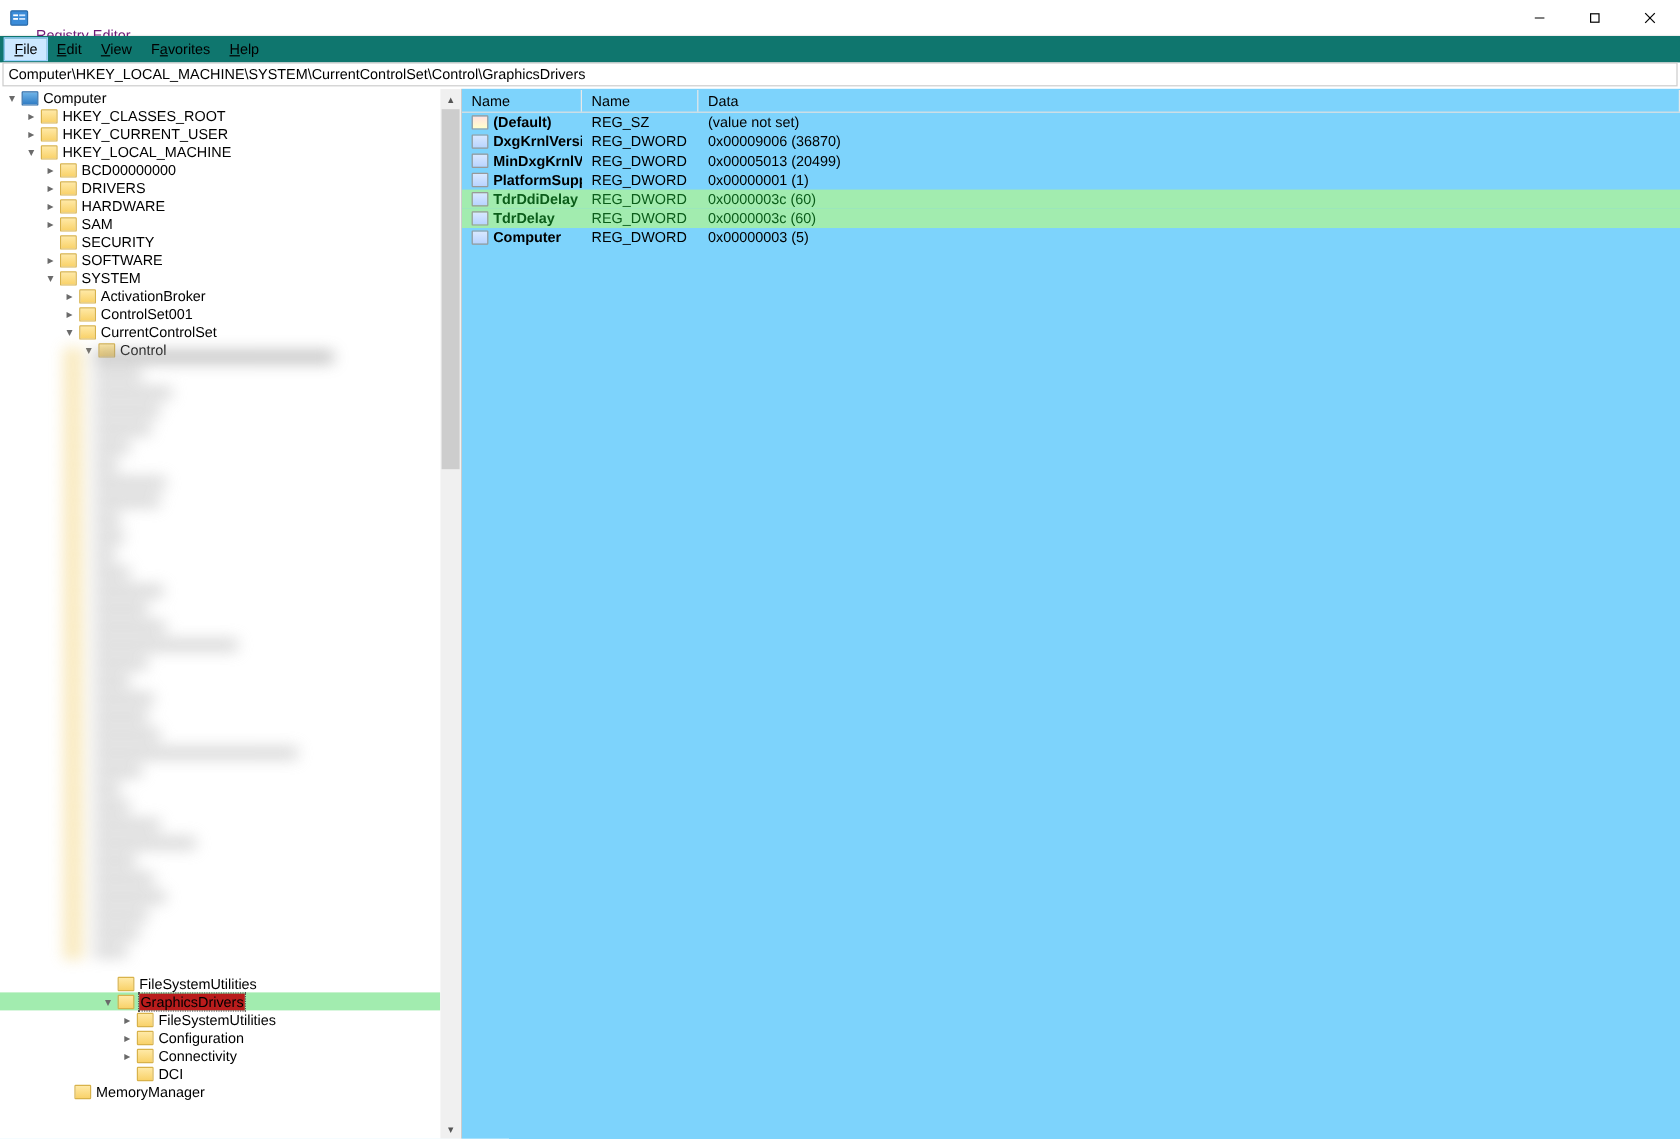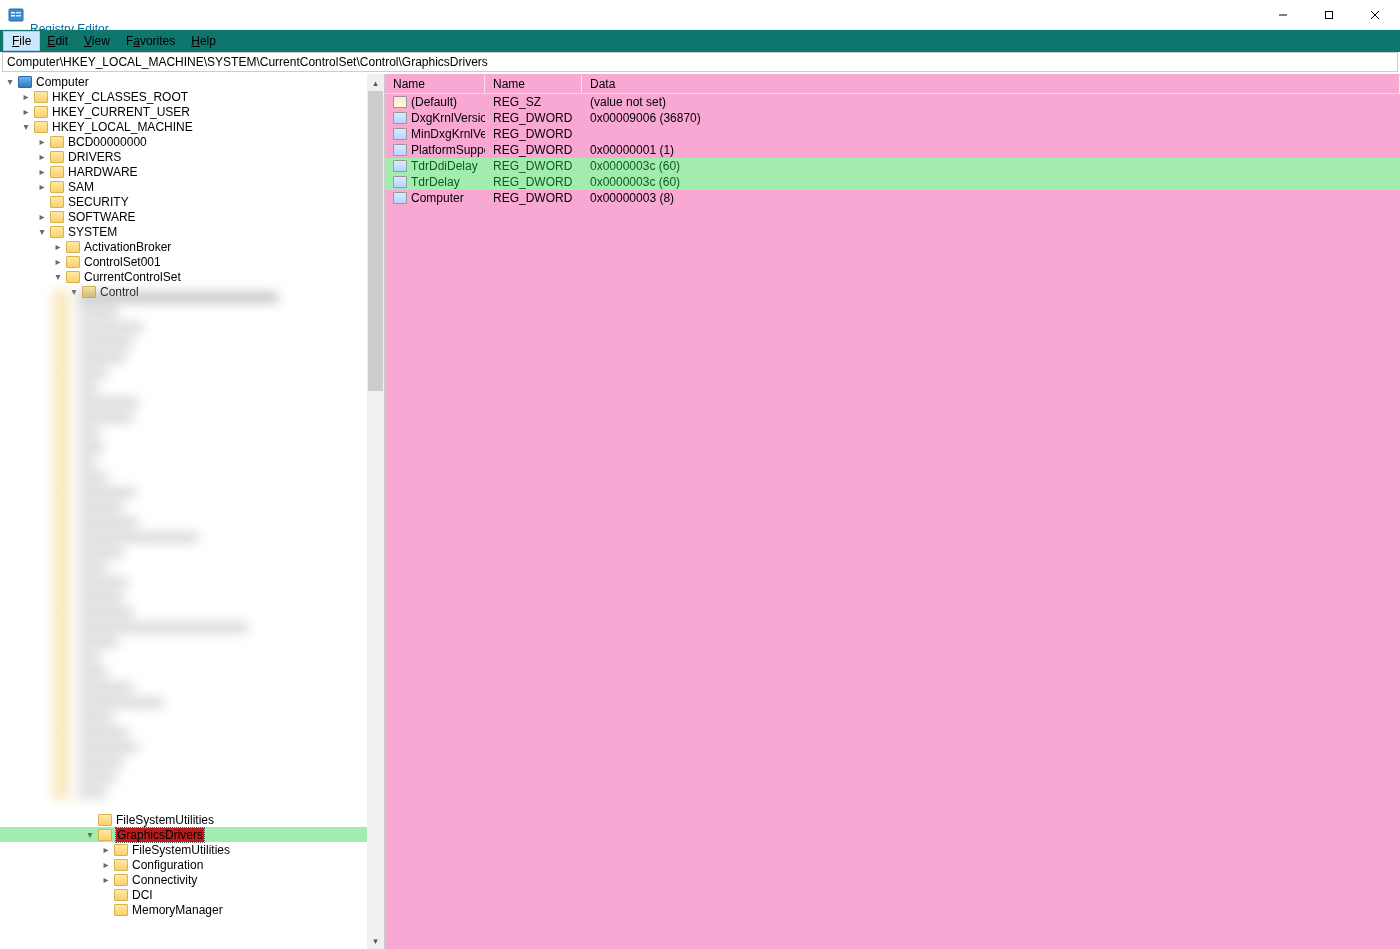--- a/index.html
+++ b/index.html
@@ -8,7 +8,7 @@
 
 .titlebar { height: 30px; display: flex; align-items: center; padding: 0 2px 0 8px; border-bottom: 1px solid #eee; }
 .titlebar .app-icon { width: 16px; height: 16px; margin-right: 6px; }
-.titlebar .title { flex: 1; color: #0369a1; margin-top: 28px; }
+.titlebar .title { flex: 1; color: #701a75; margin-top: 28px; }
 .win-controls { display: flex; }
 .win-btn { width: 46px; height: 30px; display: flex; align-items: center; justify-content: center; color: #000; }
 

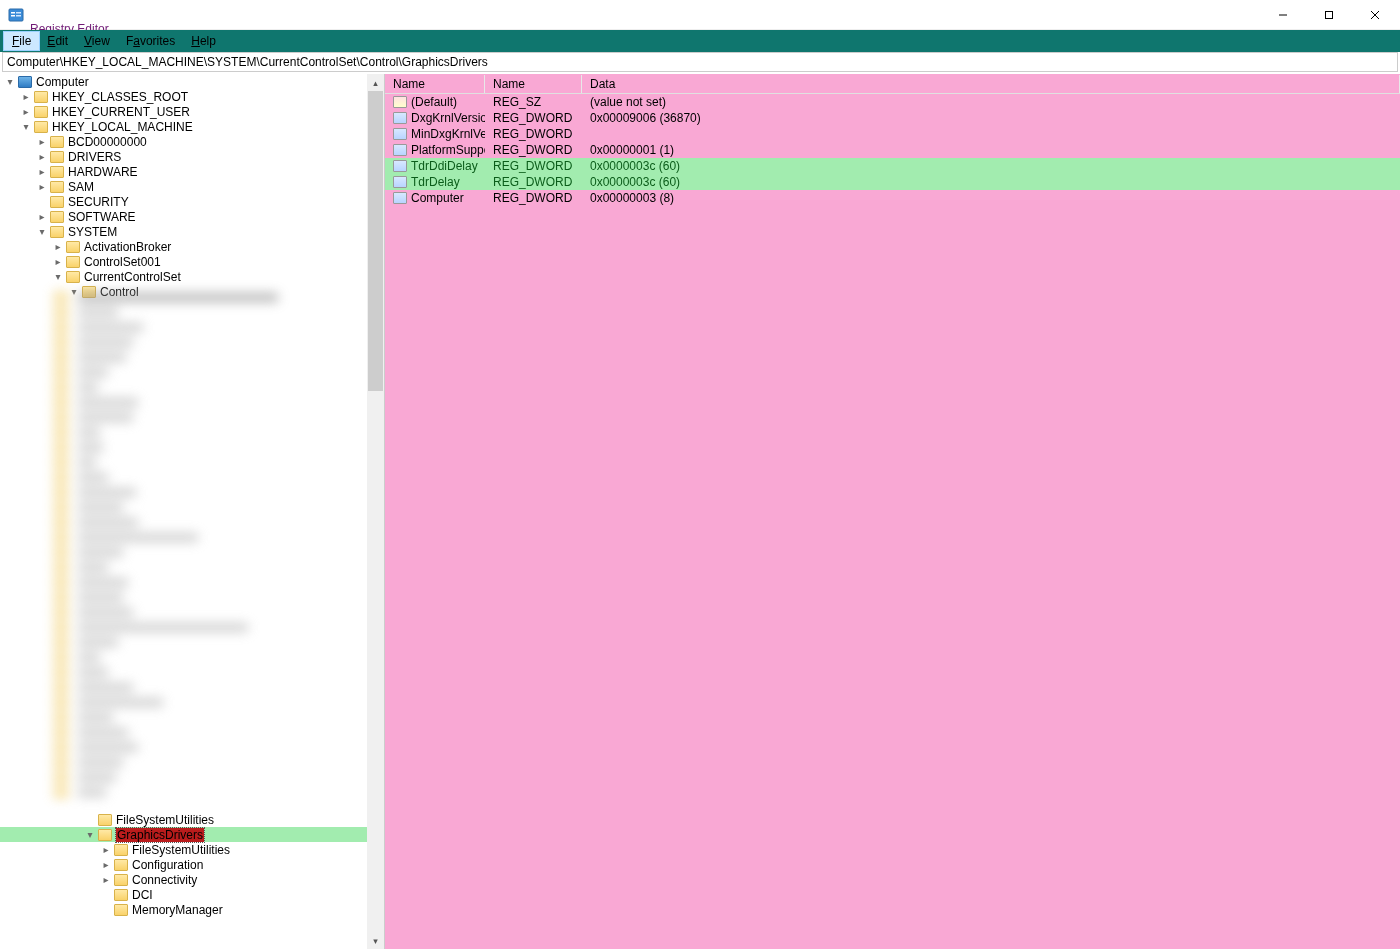--- a/index.html
+++ b/index.html
@@ -24,7 +24,7 @@
 
 .workspace { flex: 1; display: flex; min-height: 0; }
 .tree-pane { width: 385px; border-right: 1px solid #ccc; position: relative; overflow: hidden; background: #fff; }
-.list-pane { flex: 1; background: #f9a8d4; overflow: hidden; }
+.list-pane { flex: 1; background: #7dd3fc; overflow: hidden; }
 
 
 .scroll-track { position: absolute; right: 0; top: 0; bottom: 0; width: 17px; background: #f0f0f0; display: flex; flex-direction: column; align-items: center; }

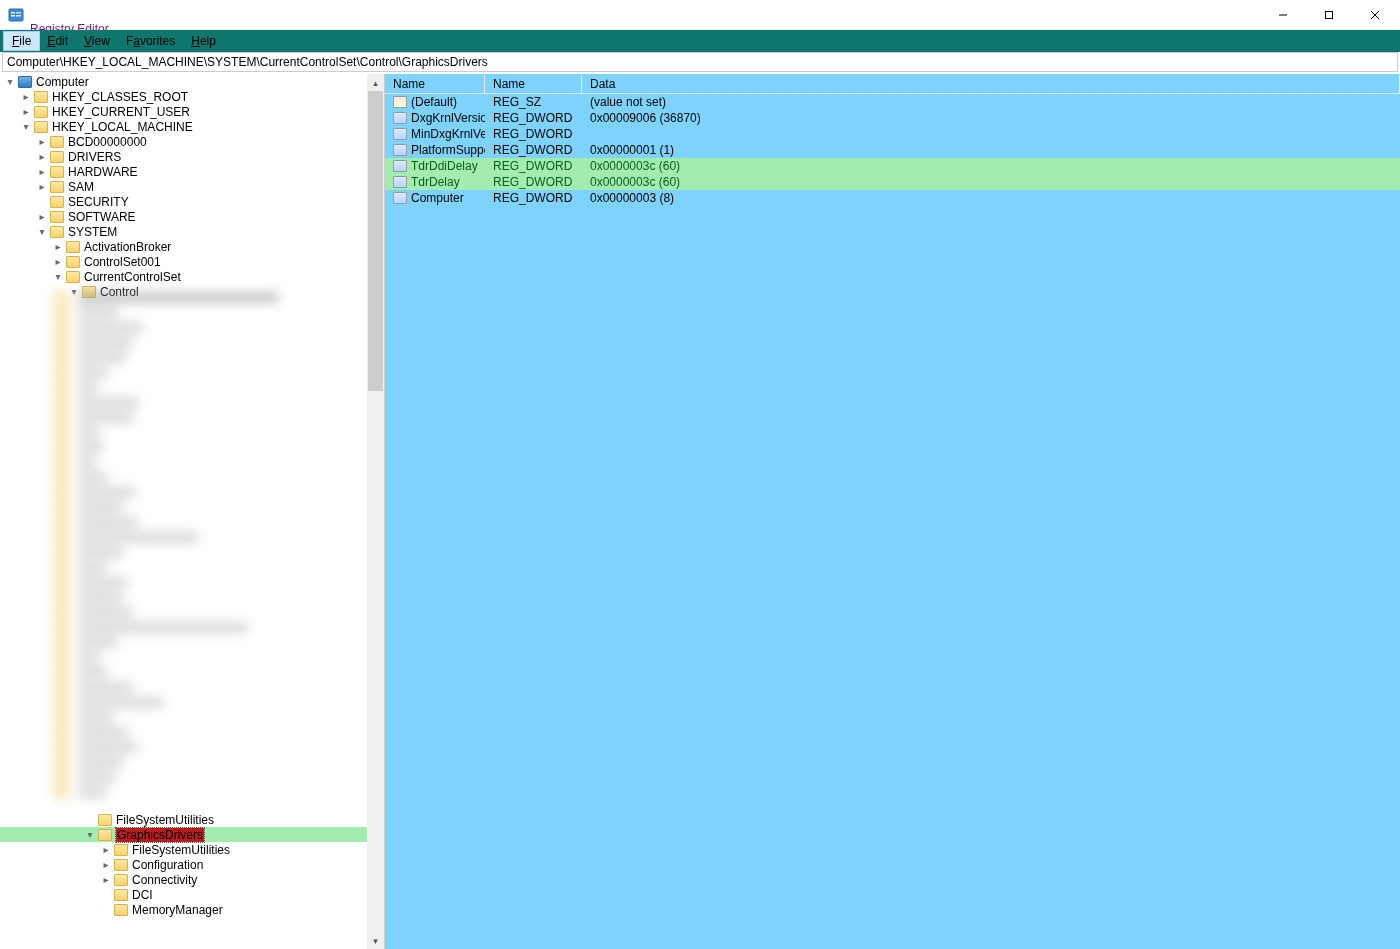--- a/index.html
+++ b/index.html
@@ -61,7 +61,7 @@
 .lv-row.hl { background: #a2ecaf; }
 .lv-row.hl .cell { color: #0b5d1a; text-align: center; }
 .cell { padding: 0 8px; overflow: hidden; text-overflow: ellipsis; white-space: nowrap; color: #000; display: flex; align-items: center; }
-.lv-row .c-name { display: flex; align-items: center; }
+.lv-row .c-name { display: flex; align-items: center; font-weight: bold; }
 .val-icon { width: 14px; height: 12px; margin-right: 4px; flex-shrink: 0; border: 1px solid #999; border-radius: 1px; display: inline-block; }
 .ico-sz { background: linear-gradient(#ffe2e2,#ffc); }
 .ico-dw { background: linear-gradient(#d8e8ff,#b8d4ff); }

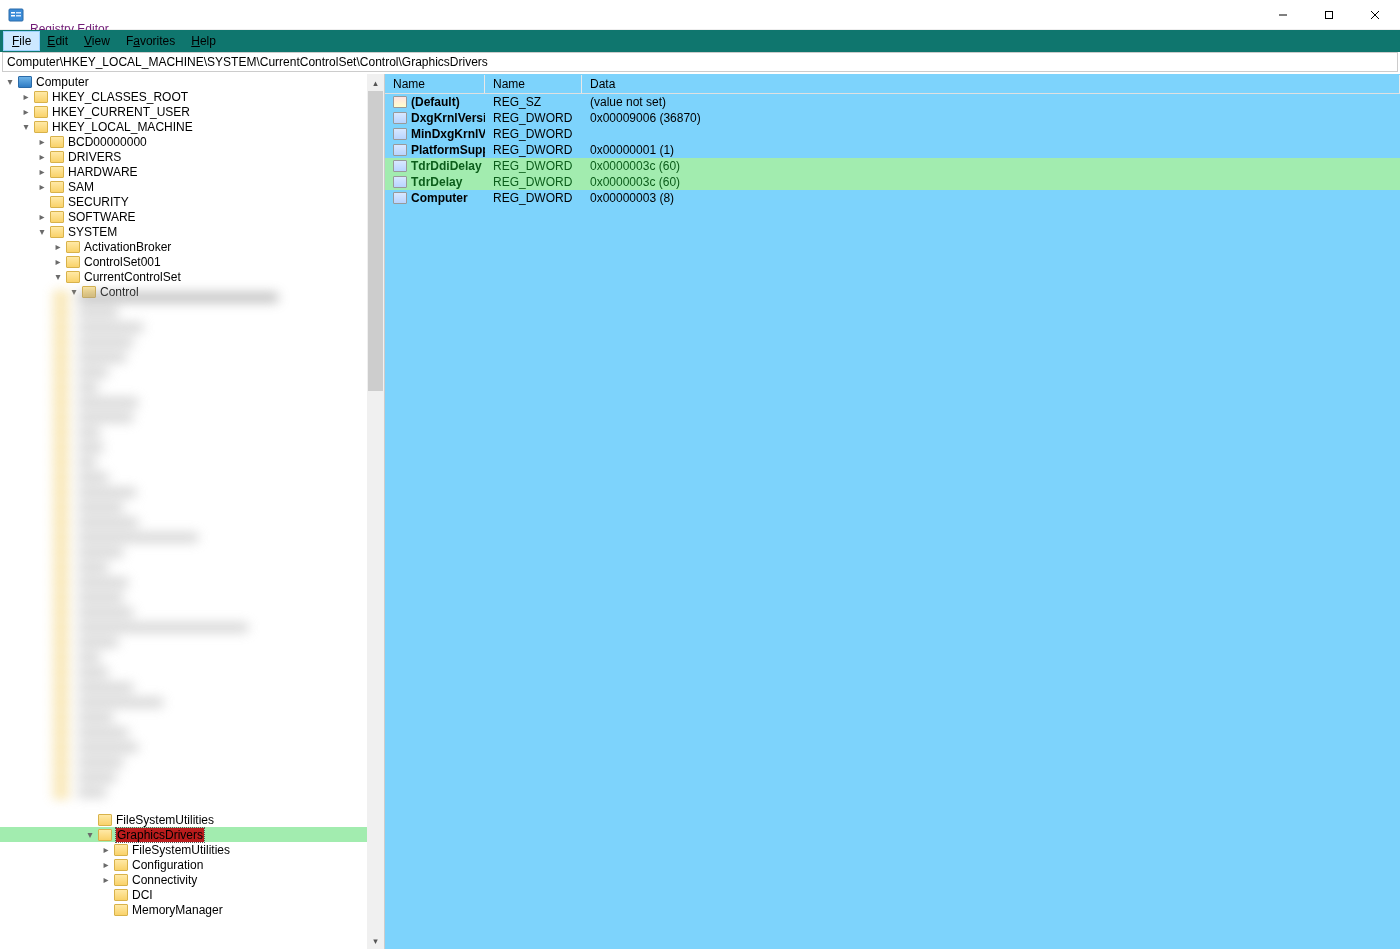--- a/index.html
+++ b/index.html
@@ -417,6 +417,7 @@
             <span>MinDxgKrnlVersi...</span>
           </div>
           <div class="cell c-type">REG_DWORD</div>
+          <div class="cell c-data">0x00005013 (20499)</div>
         </div>
         <div class="lv-row">
           <div class="cell c-name">

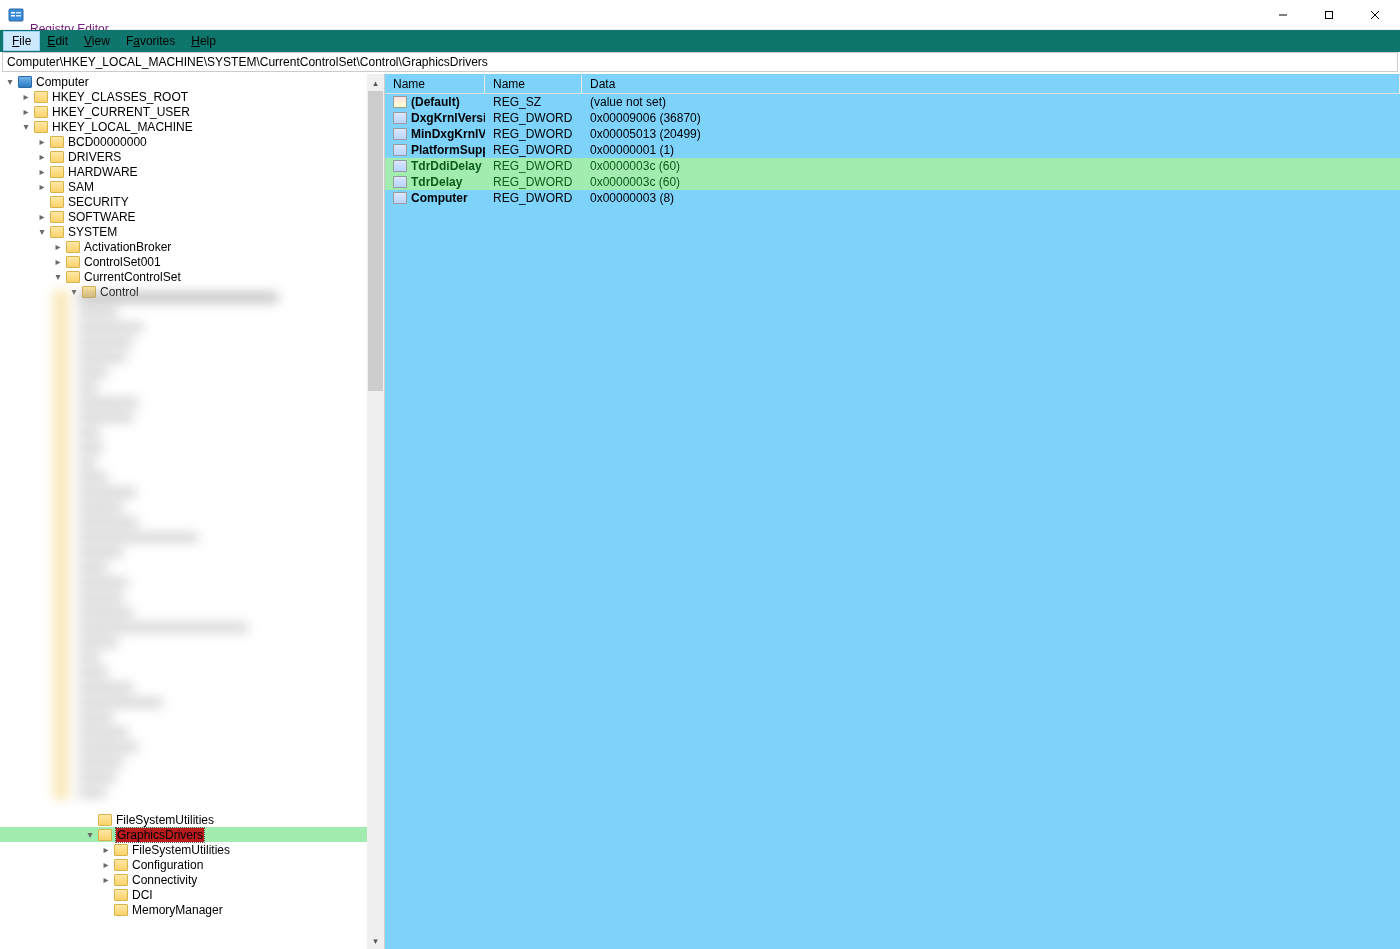--- a/index.html
+++ b/index.html
@@ -449,7 +449,7 @@
             <span>Computer</span>
           </div>
           <div class="cell c-type">REG_DWORD</div>
-          <div class="cell c-data">0x00000003 (8)</div>
+          <div class="cell c-data">0x00000003 (5)</div>
         </div>
       </div>
   </div>

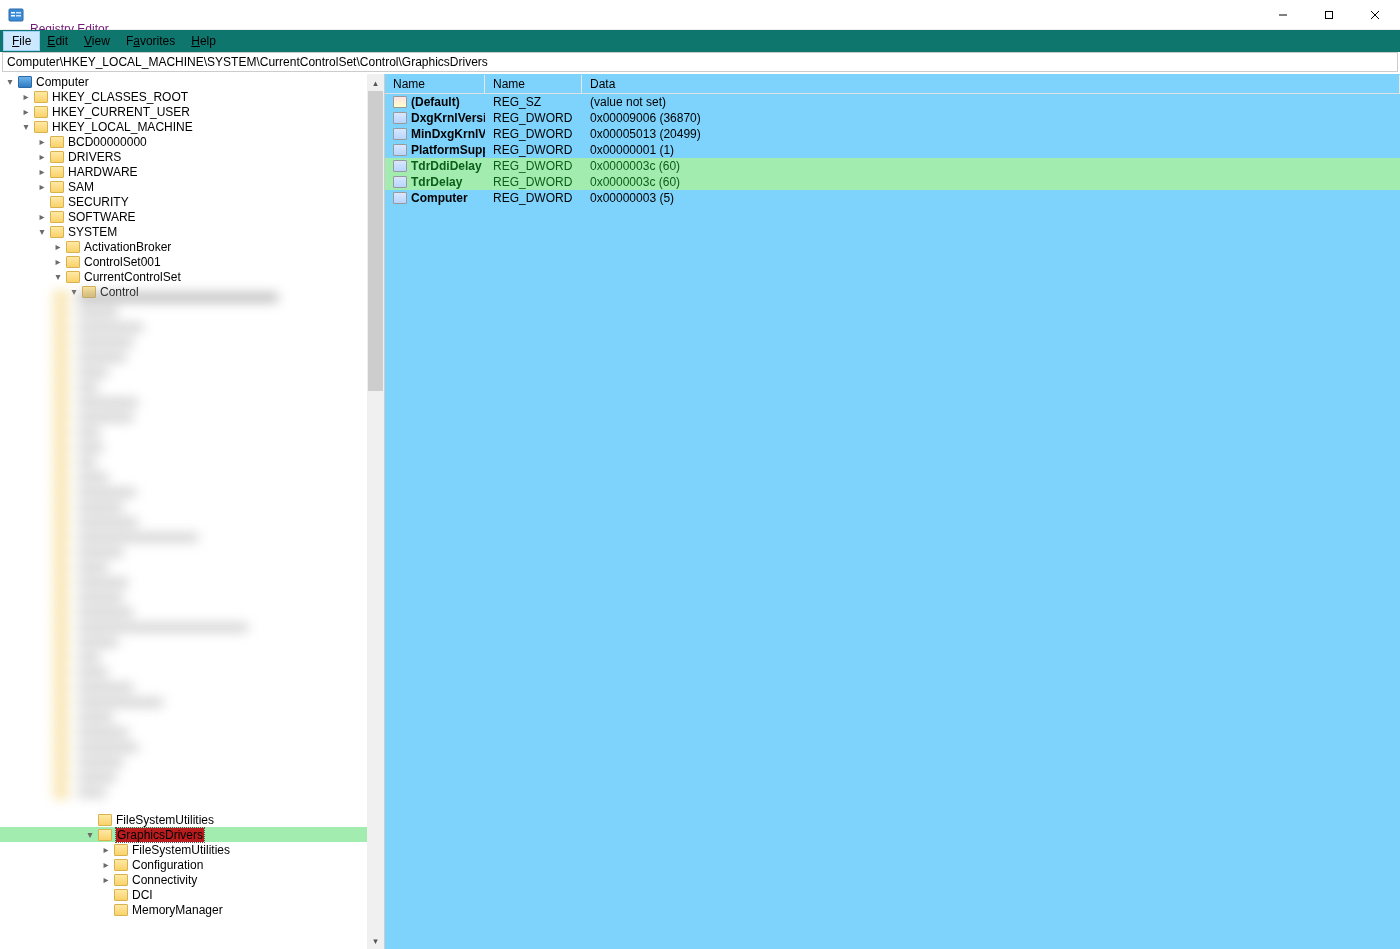--- a/index.html
+++ b/index.html
@@ -372,7 +372,7 @@
             <span class="ficon folder-icon"></span>
             <span class="lbl">DCI</span>
           </div>
-        <div class="node" style="padding-left:100px">
+        <div class="node" style="padding-left:48px">
             <span class="tw empty">▸</span>
             <span class="ficon folder-icon"></span>
             <span class="lbl">MemoryManager</span>

